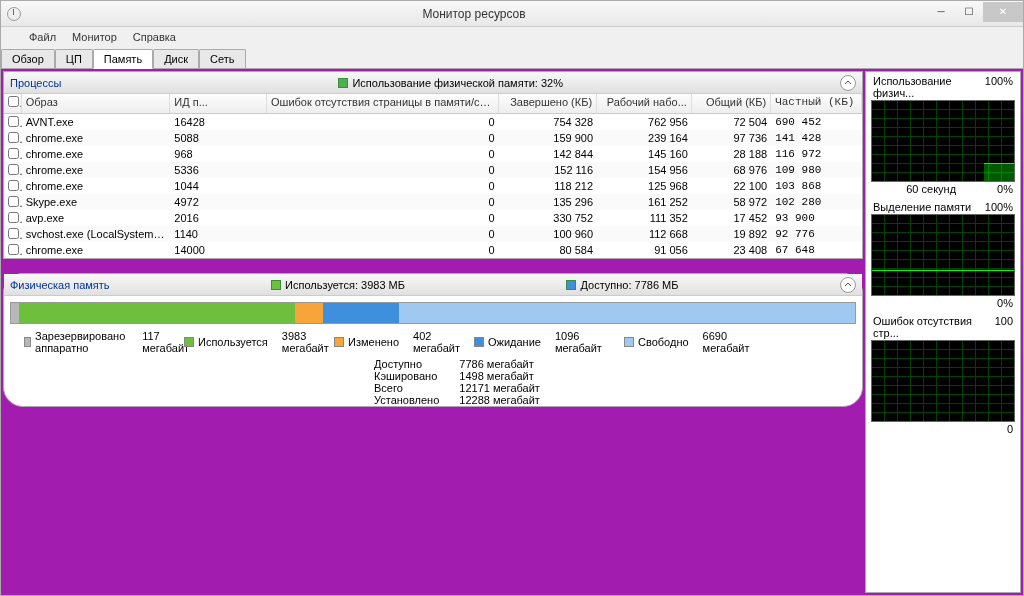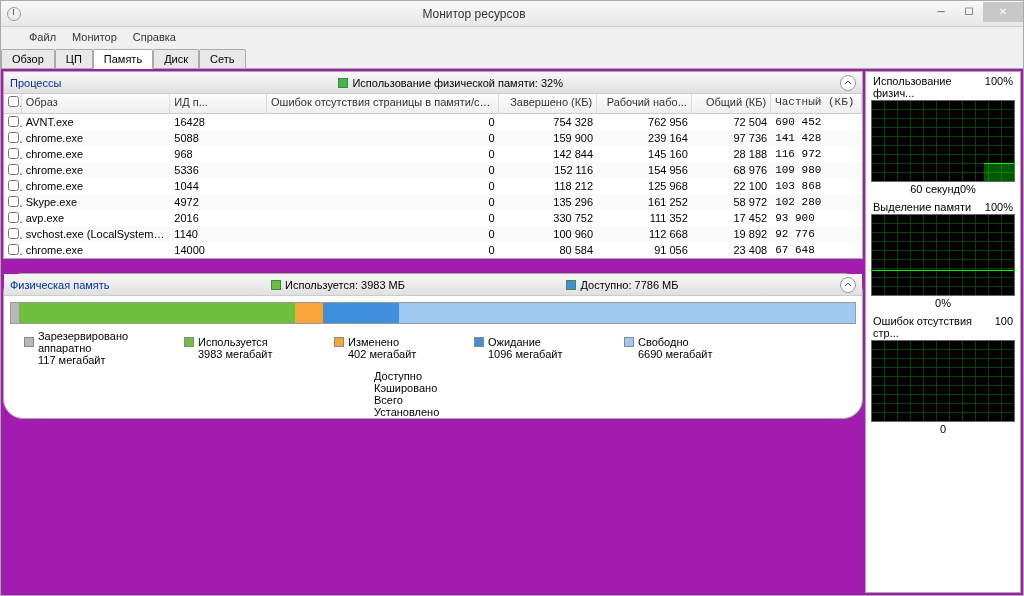--- a/index.html
+++ b/index.html
@@ -60,7 +60,7 @@
 .graph { height: 82px; background: #000; border: 1px solid #666; position: relative; background-image:
   repeating-linear-gradient(to right, transparent, transparent 12px, #004400 12px, #004400 13px),
   repeating-linear-gradient(to bottom, transparent, transparent 8px, #004400 8px, #004400 9px); }
-.graph-sub { display: flex; justify-content: center; font-size: 10px; padding: 1px 2px; }
+.graph-sub { display: flex; justify-content: flex-end; font-size: 10px; padding: 1px 2px; gap: 41px; }
 .fill-green { position: absolute; bottom: 0; right: 0; width: 30px; height: 18px; background: rgba(0,255,0,0.35); border-top: 1px solid #0f0; }
 .line-green { position: absolute; bottom: 24px; left: 0; right: 0; height: 1px; background: #0f0; }
 </style>

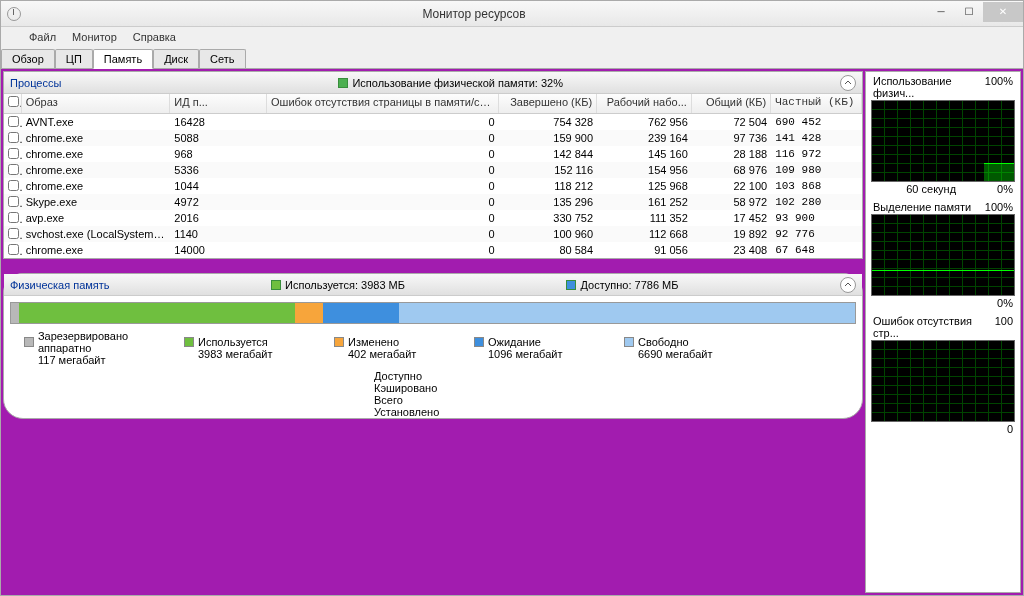--- a/index.html
+++ b/index.html
@@ -46,7 +46,7 @@
 .membar { height: 22px; margin: 6px; display: flex; border: 1px solid #999; }
 .seg { height: 100%; }
 .legend-row { display: flex; padding: 0 20px; gap: 0; }
-.leg-item { display: flex; flex-direction: column; font-size: 10px; justify-content: center; }
+.leg-item { display: flex; flex-direction: row; font-size: 10px; }
 .leg-line { display: flex; align-items: center; gap: 4px; }
 .leg-box { width: 10px; height: 10px; border: 1px solid #888; }
 .details { margin-top: 4px; display: flex; gap: 20px; padding-left: 370px; font-size: 10px; }

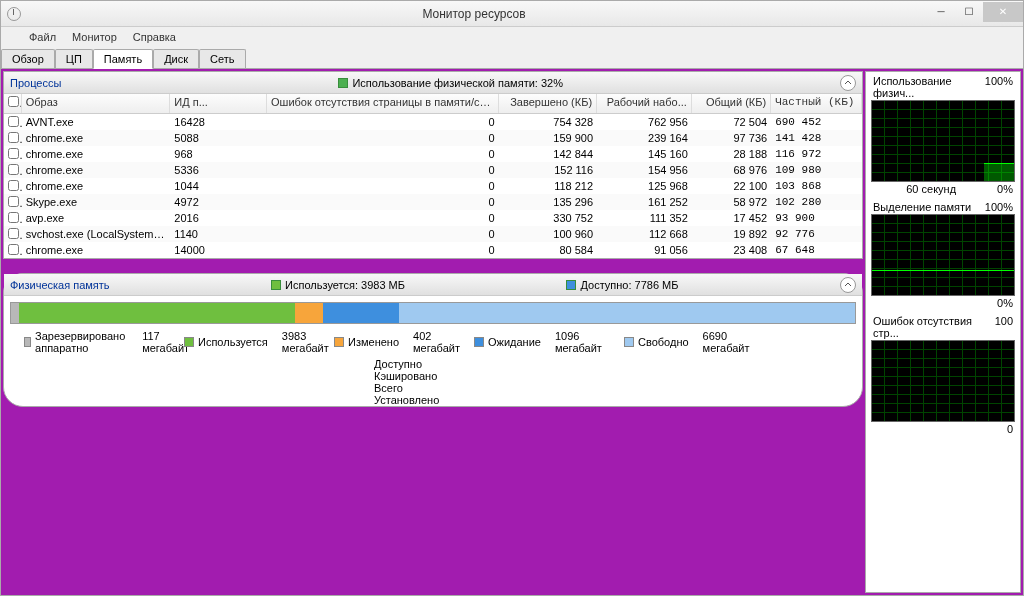--- a/index.html
+++ b/index.html
@@ -280,6 +280,12 @@
               <span>Всего</span>
               <span>Установлено</span>
             </div>
+          <div class="vals" id="det-vals">
+              <span>7786 мегабайт</span>
+              <span>1498 мегабайт</span>
+              <span>12171 мегабайт</span>
+              <span>12288 мегабайт</span>
+            </div>
         </div>
       </div>
       <div style="flex:1"></div>

